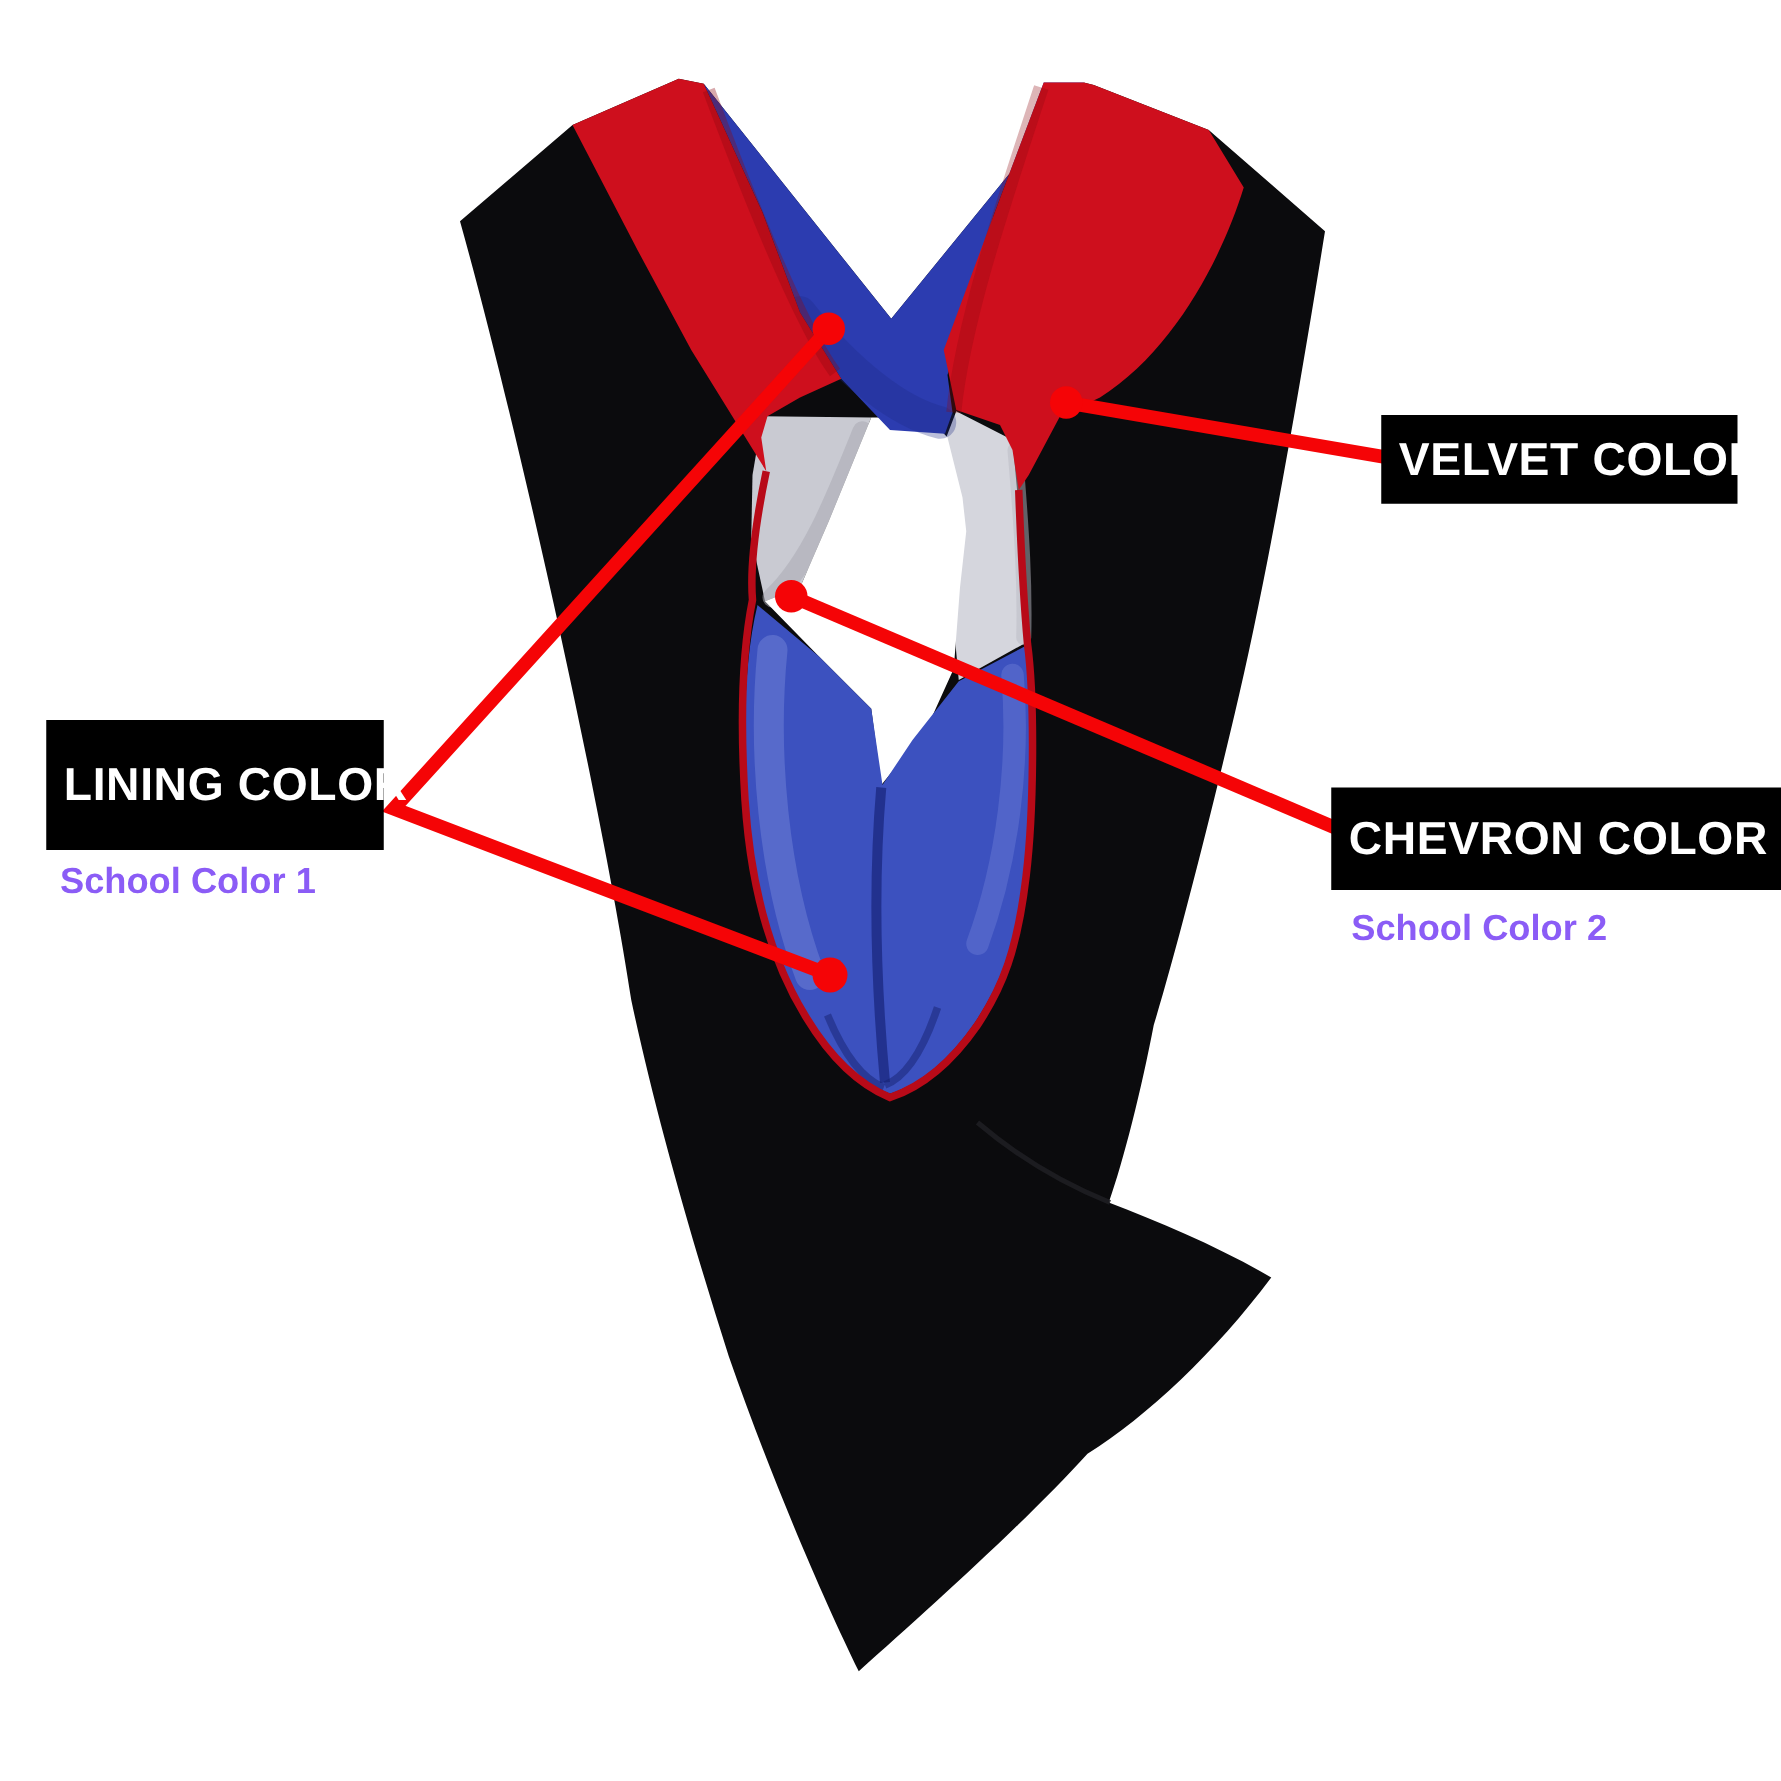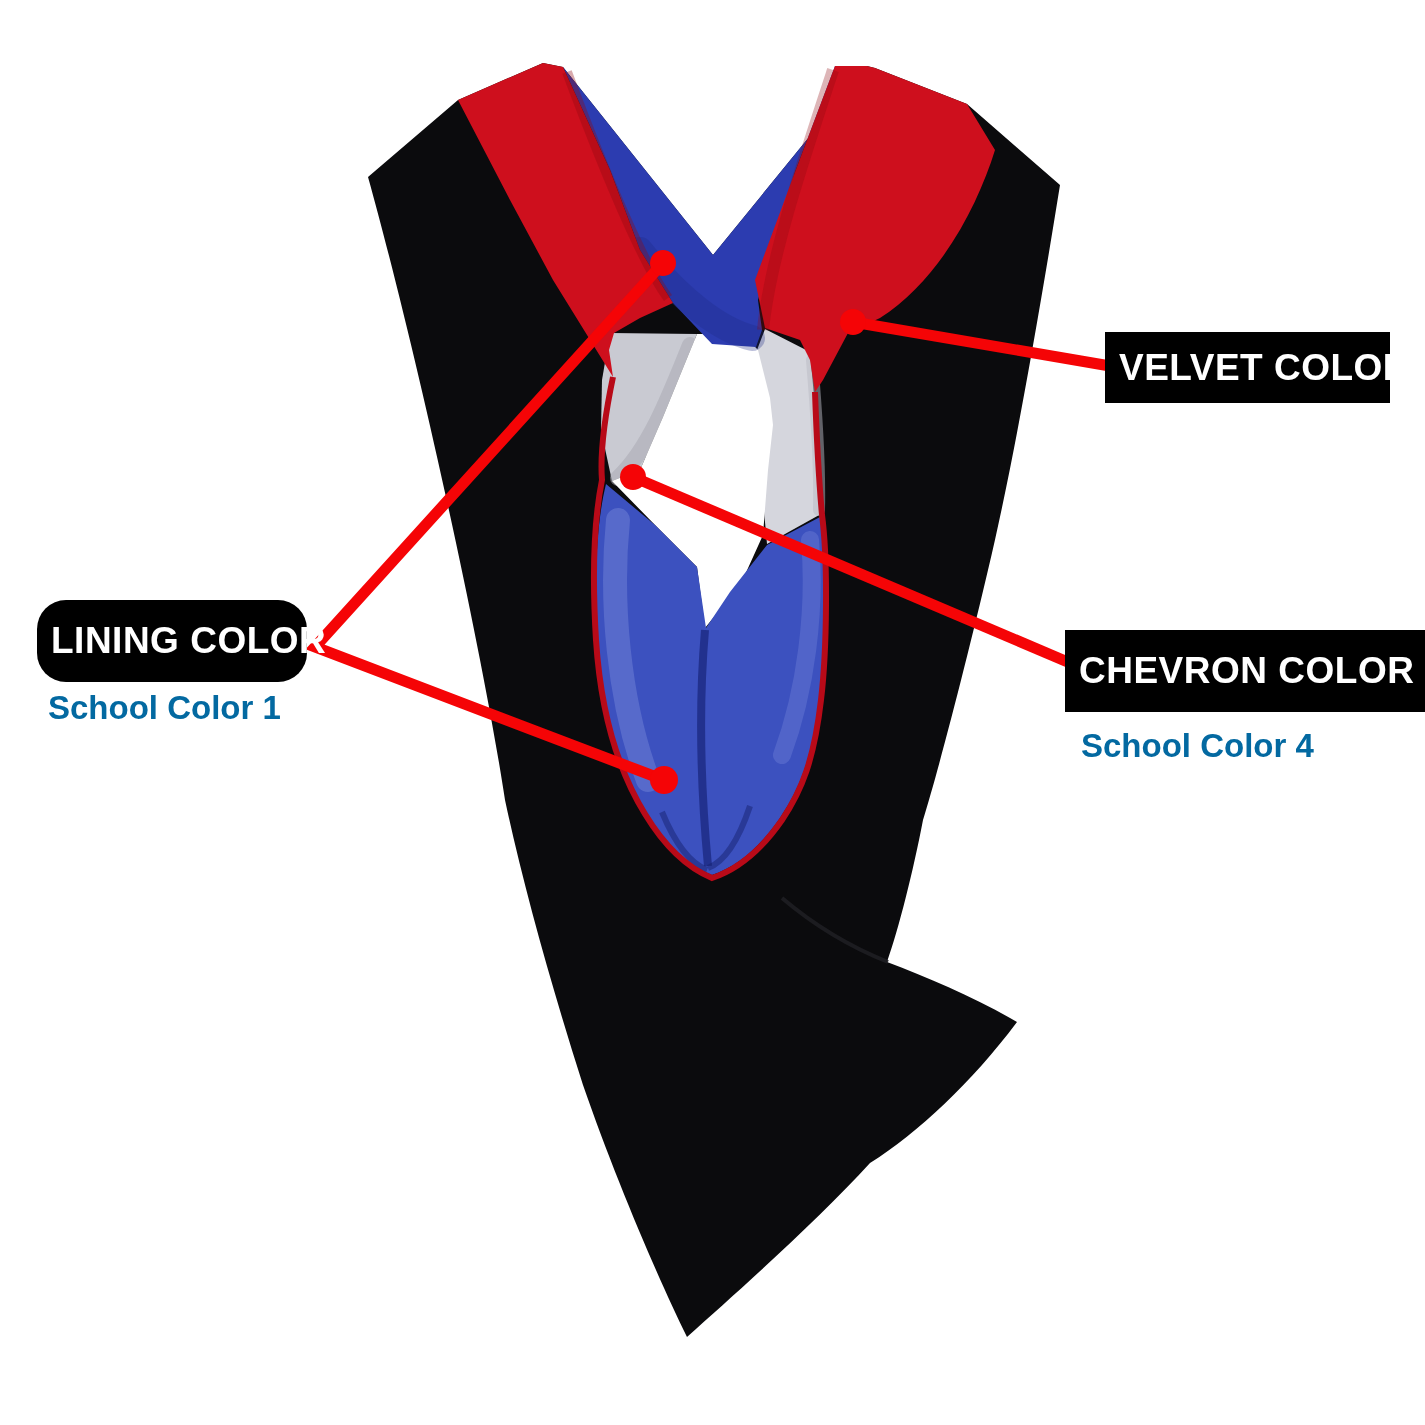--- a/index.html
+++ b/index.html
@@ -10,7 +10,7 @@
            padding-left:14px;box-sizing:border-box;font-weight:bold;font-size:37px;
            letter-spacing:0.5px;white-space:nowrap;}
   #velvet-label{left:1105px;top:332px;width:285px;height:71px;}
-  #lining-label{left:37px;top:600px;width:270px;height:82px;border-radius:29px;}
+  #lining-label{left:37px;top:576px;width:270px;height:104px;}
   #chevron-label{left:1065px;top:630px;width:376px;height:82px;}
   .subnote{position:absolute;color:#0369a1;font-weight:bold;font-size:33px;white-space:nowrap;}
   #lining-note{left:48px;top:689px;}

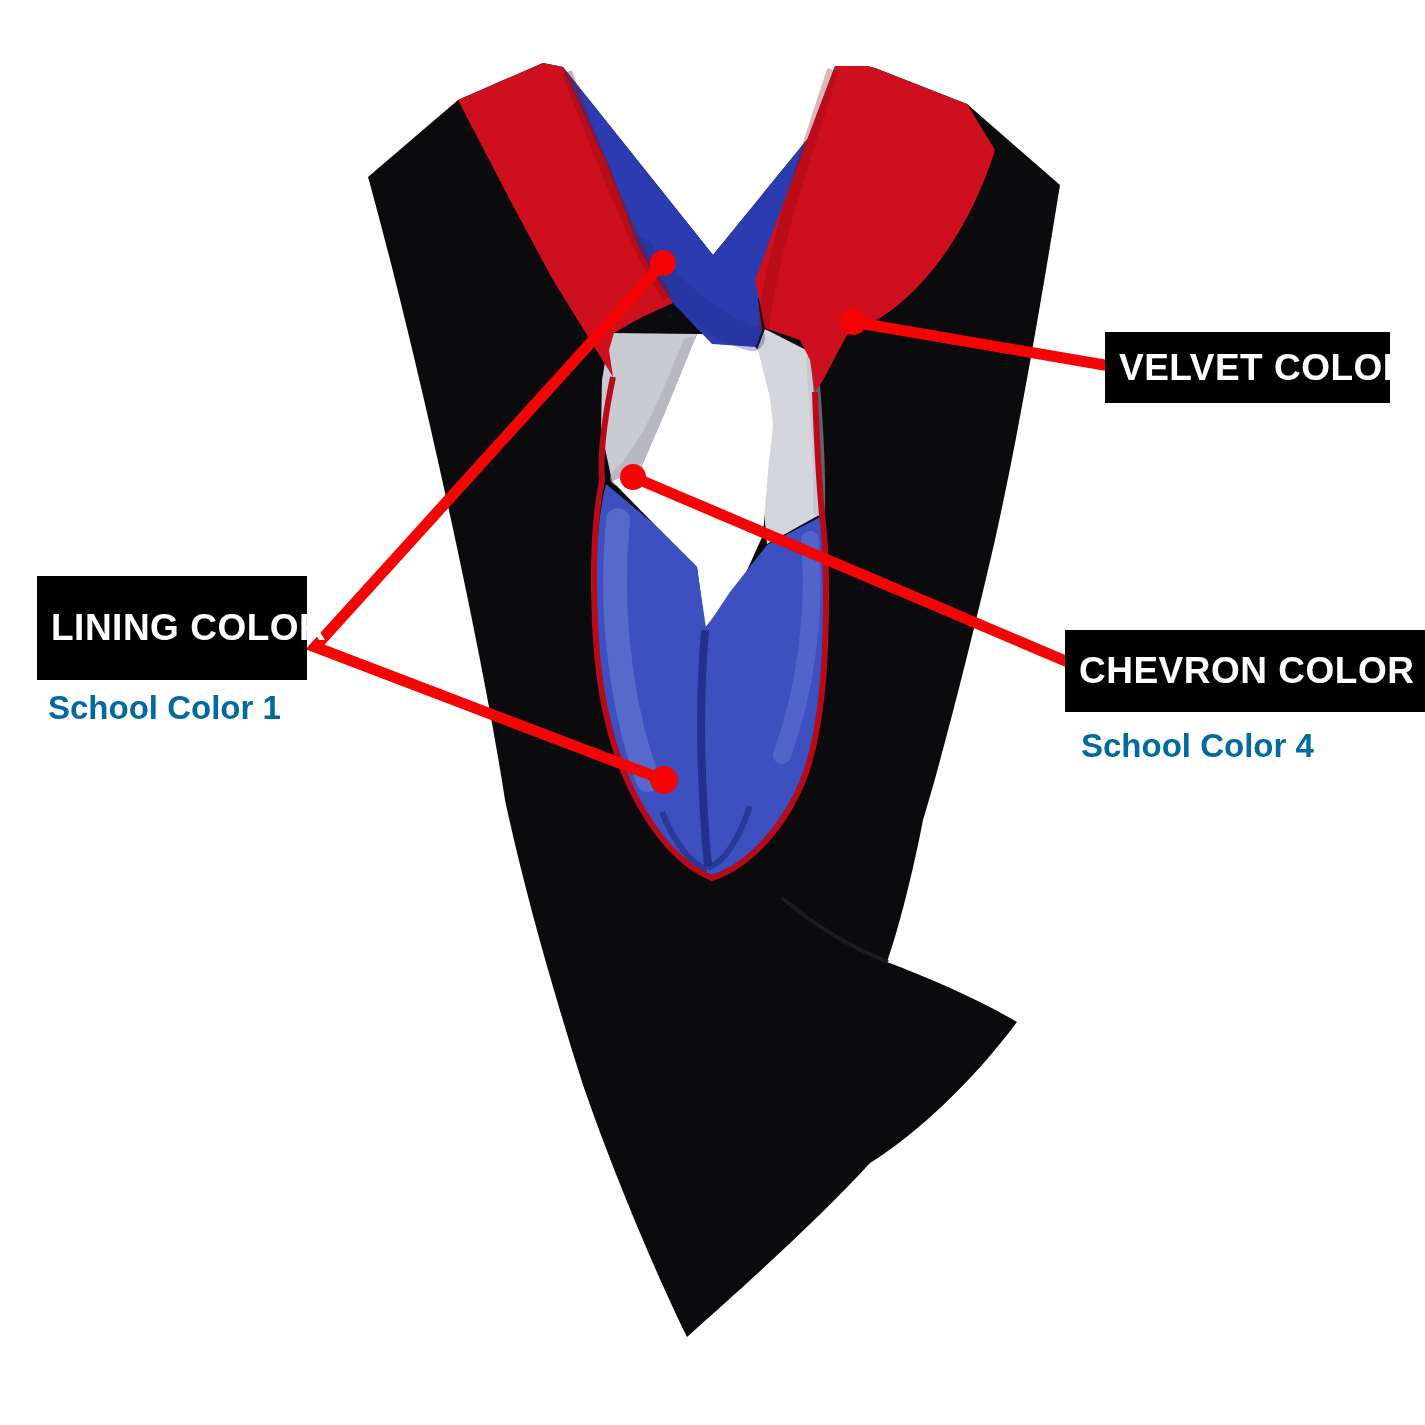--- a/index.html
+++ b/index.html
@@ -12,7 +12,7 @@
   #velvet-label{left:1105px;top:332px;width:285px;height:71px;}
   #lining-label{left:37px;top:576px;width:270px;height:104px;}
   #chevron-label{left:1065px;top:630px;width:376px;height:82px;}
-  .subnote{position:absolute;color:#0369a1;font-weight:bold;font-size:33px;white-space:nowrap;}
+  .subnote{position:absolute;color:#8b5cf6;font-weight:bold;font-size:29px;white-space:nowrap;}
   #lining-note{left:48px;top:689px;}
   #chevron-note{left:1081px;top:727px;}
 </style>

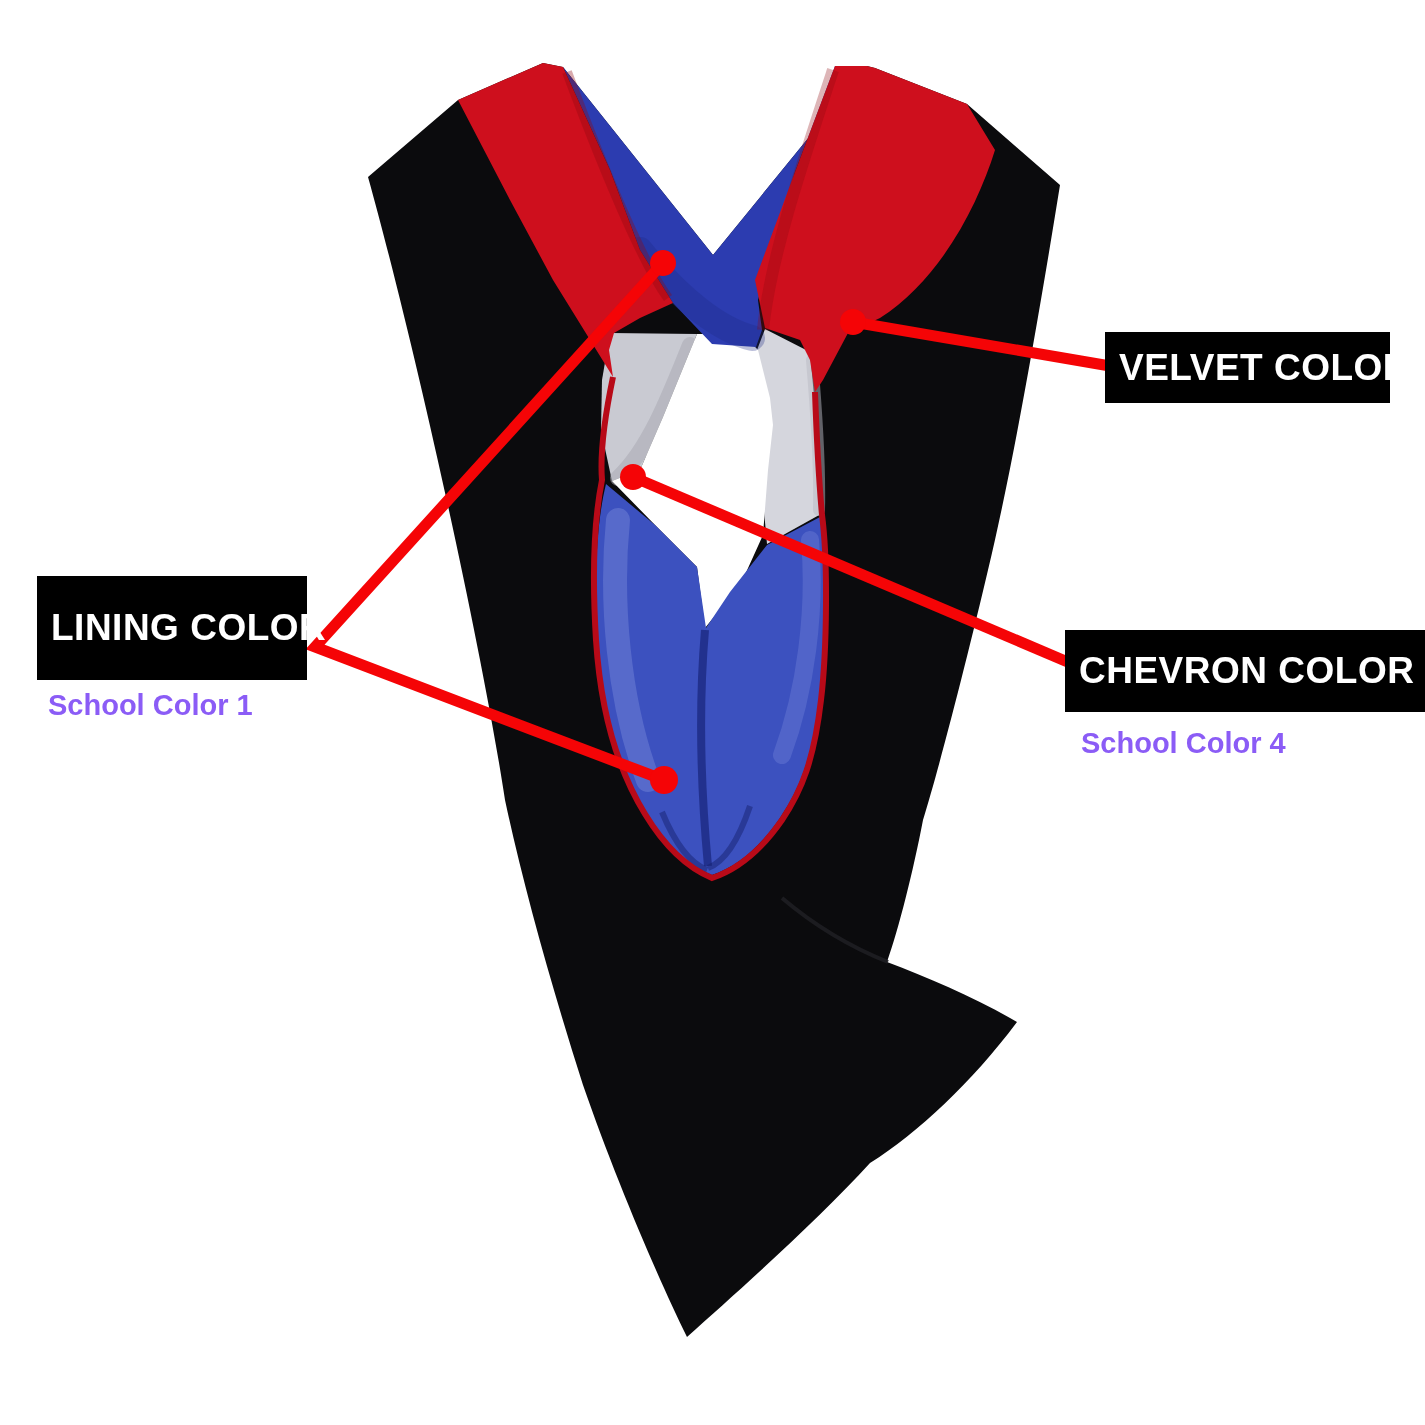--- a/index.html
+++ b/index.html
@@ -112,7 +112,7 @@
   <div class="callout" id="chevron-label">
     <span>CHEVRON COLOR</span>
   </div>
-  <div class="subnote" id="chevron-note">School Color 4</div>
+  <div class="subnote" id="chevron-note">School Color 2</div>
 
 </div>
 

